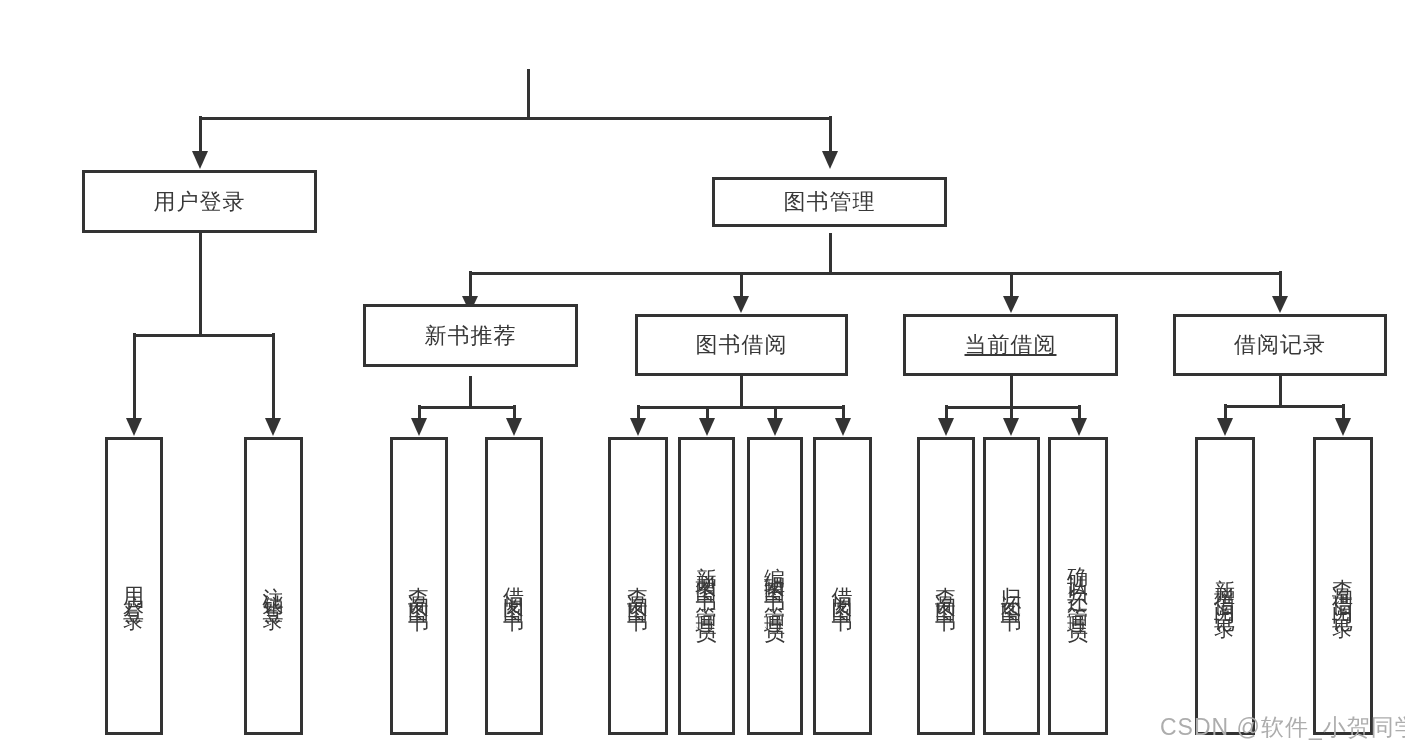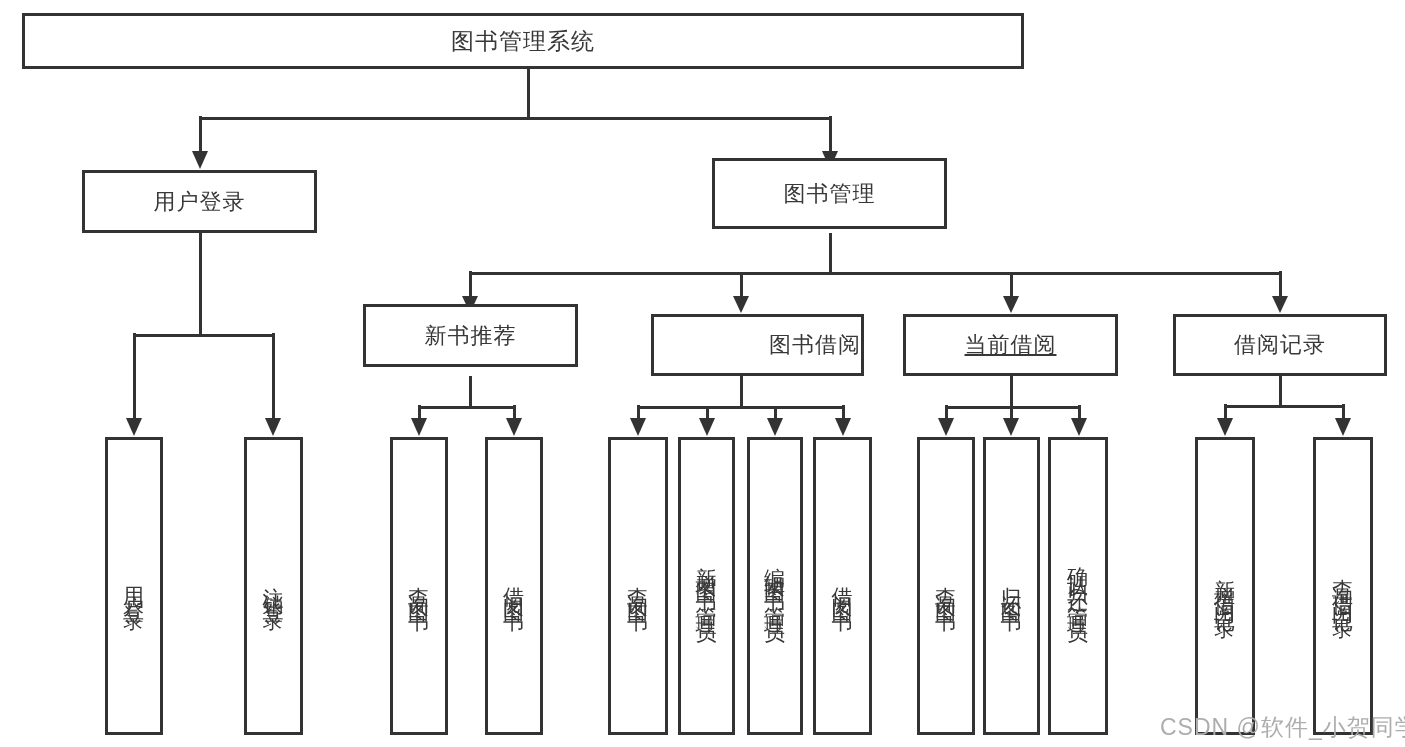--- a/index.html
+++ b/index.html
@@ -161,9 +161,6 @@
     </g>
   </svg>
 
-  <div class="node rootbox n-root">
-    <span>图书管理系统</span>
-  </div>
 
   <div class="node hbox n-user-login">
     <span>用户登录</span>

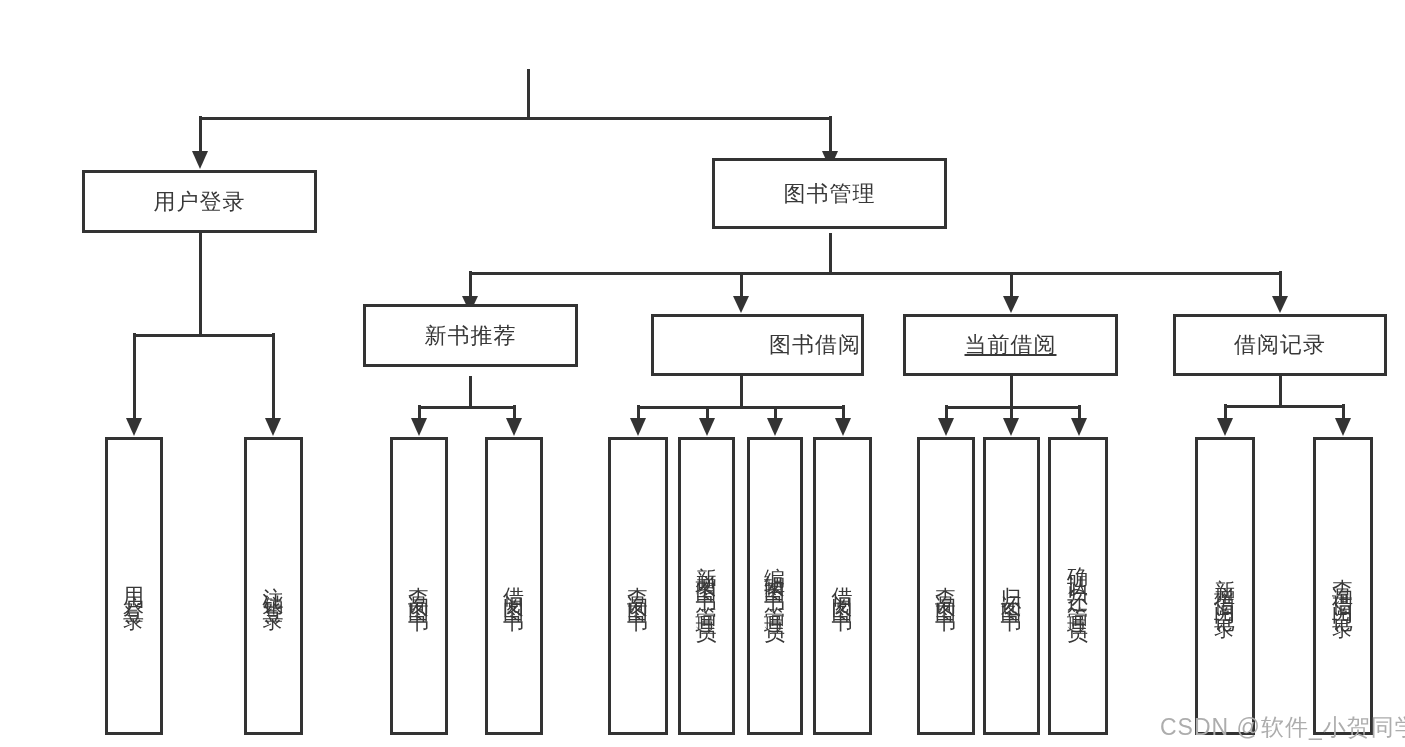--- a/index.html
+++ b/index.html
@@ -68,7 +68,7 @@
   
   .n-root            { left: 22px;   top: 13px;  width: 1002px; height: 56px; }
   .n-user-login      { left: 82px;   top: 170px; width: 235px;  height: 63px; }
-  .n-book-management { left: 712px;  top: 158px; width: 235px;  height: 71px; }
+  .n-book-management { left: 712px;  top: 177px; width: 235px;  height: 50px; }
 
   .n-new-books       { left: 363px;  top: 304px; width: 215px;  height: 63px; text-align: right; }
   .n-book-borrow     { left: 651px;  top: 314px; width: 213px;  height: 62px; justify-content: flex-end; }

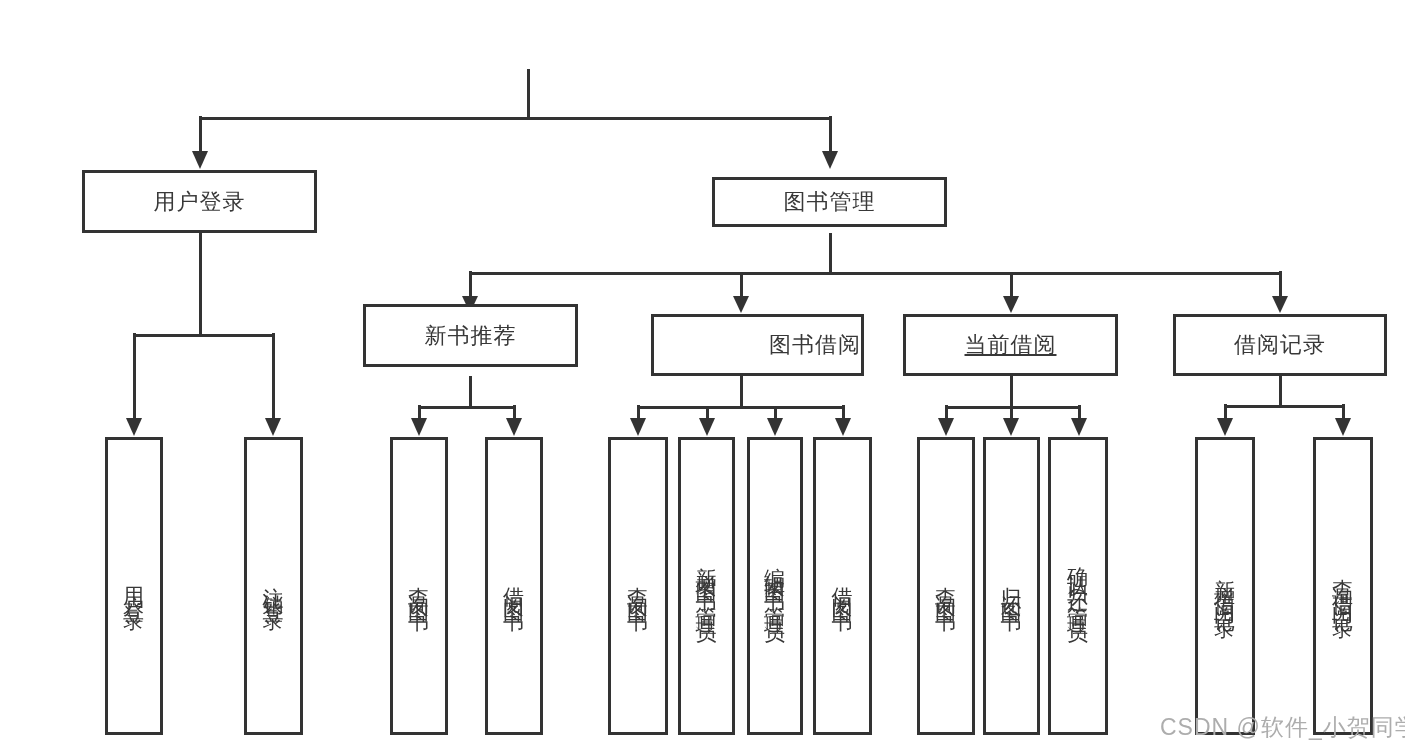--- a/index.html
+++ b/index.html
@@ -71,7 +71,7 @@
   .n-book-management { left: 712px;  top: 177px; width: 235px;  height: 50px; }
 
   .n-new-books       { left: 363px;  top: 304px; width: 215px;  height: 63px; text-align: right; }
-  .n-book-borrow     { left: 651px;  top: 314px; width: 213px;  height: 62px; justify-content: flex-end; }
+  .n-book-borrow     { left: 635px;  top: 314px; width: 213px;  height: 62px; }
   .n-current-borrow  { left: 903px;  top: 314px; width: 215px;  height: 62px; text-decoration: underline; }
   .n-borrow-records  { left: 1173px; top: 314px; width: 214px;  height: 62px; }
 

